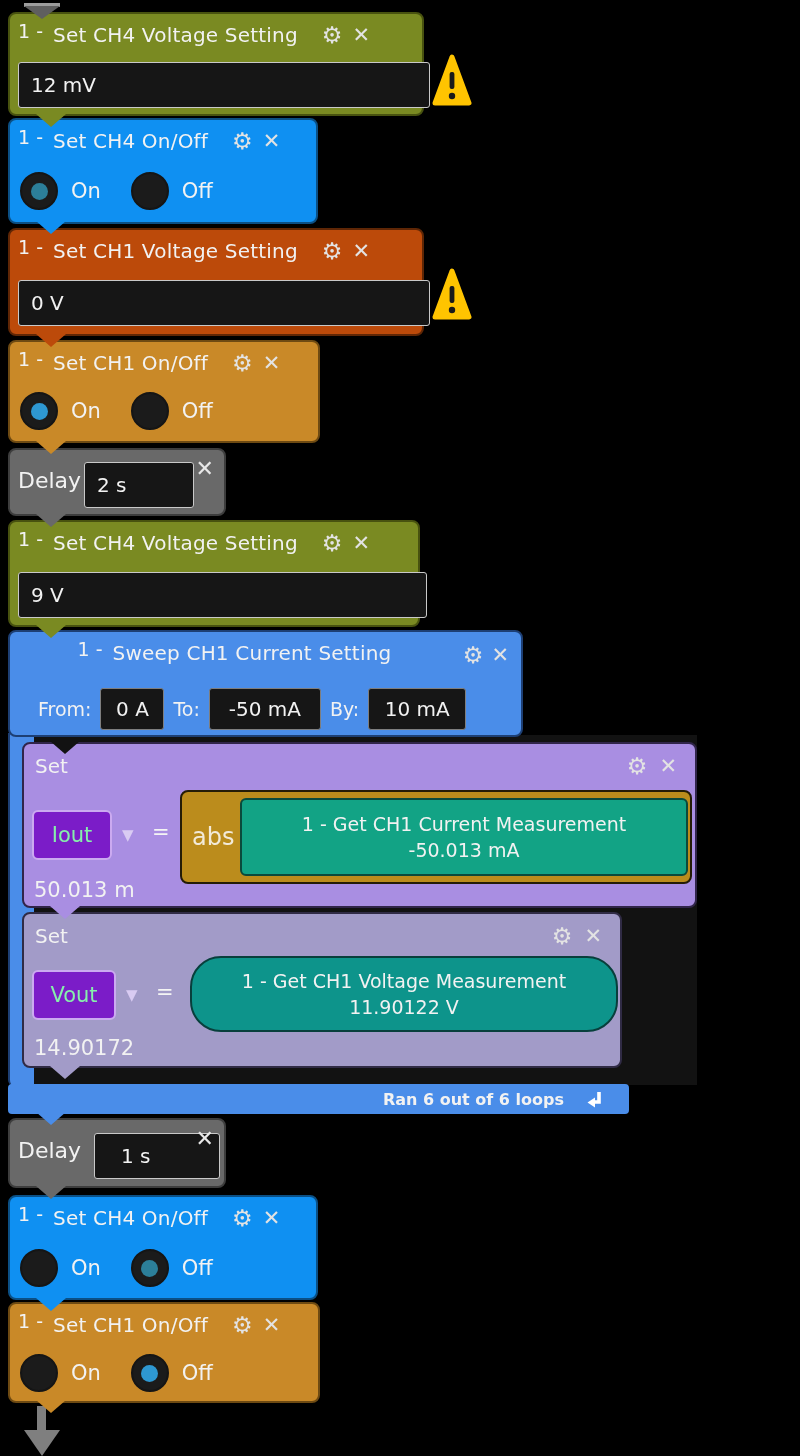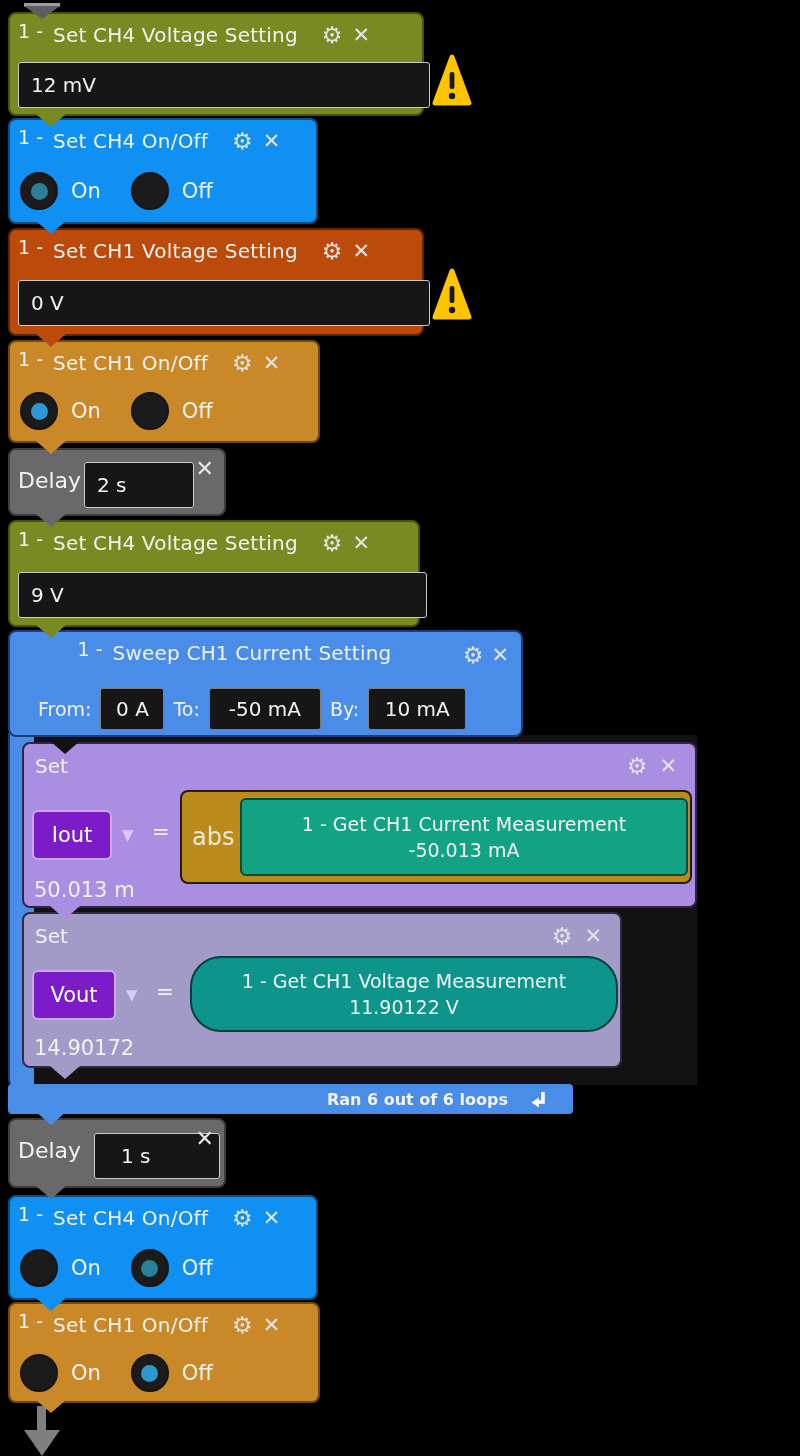--- a/index.html
+++ b/index.html
@@ -58,7 +58,7 @@
   .sethdr{display:flex;align-items:center;justify-content:space-between;padding:10px 18px 0 11px;font-size:20px;}
   .sethdr .icons{display:flex;gap:12px;align-items:center;}
   .varbtn{position:absolute;background:#7b1cc8;border:2px solid #cbaaf0;border-radius:6px;
-          color:#ffffff;font-size:21px;display:flex;align-items:center;justify-content:center;cursor:pointer;}
+          color:#86efac;font-size:21px;display:flex;align-items:center;justify-content:center;cursor:pointer;}
   .caret{position:absolute;font-size:15px;color:#d9cbf2;cursor:pointer;}
   .eq{position:absolute;font-size:21px;color:#f4f4f4;}
   .absbox{position:absolute;background:#bb8c1c;border:2px solid #241c06;border-radius:8px;box-sizing:border-box;}

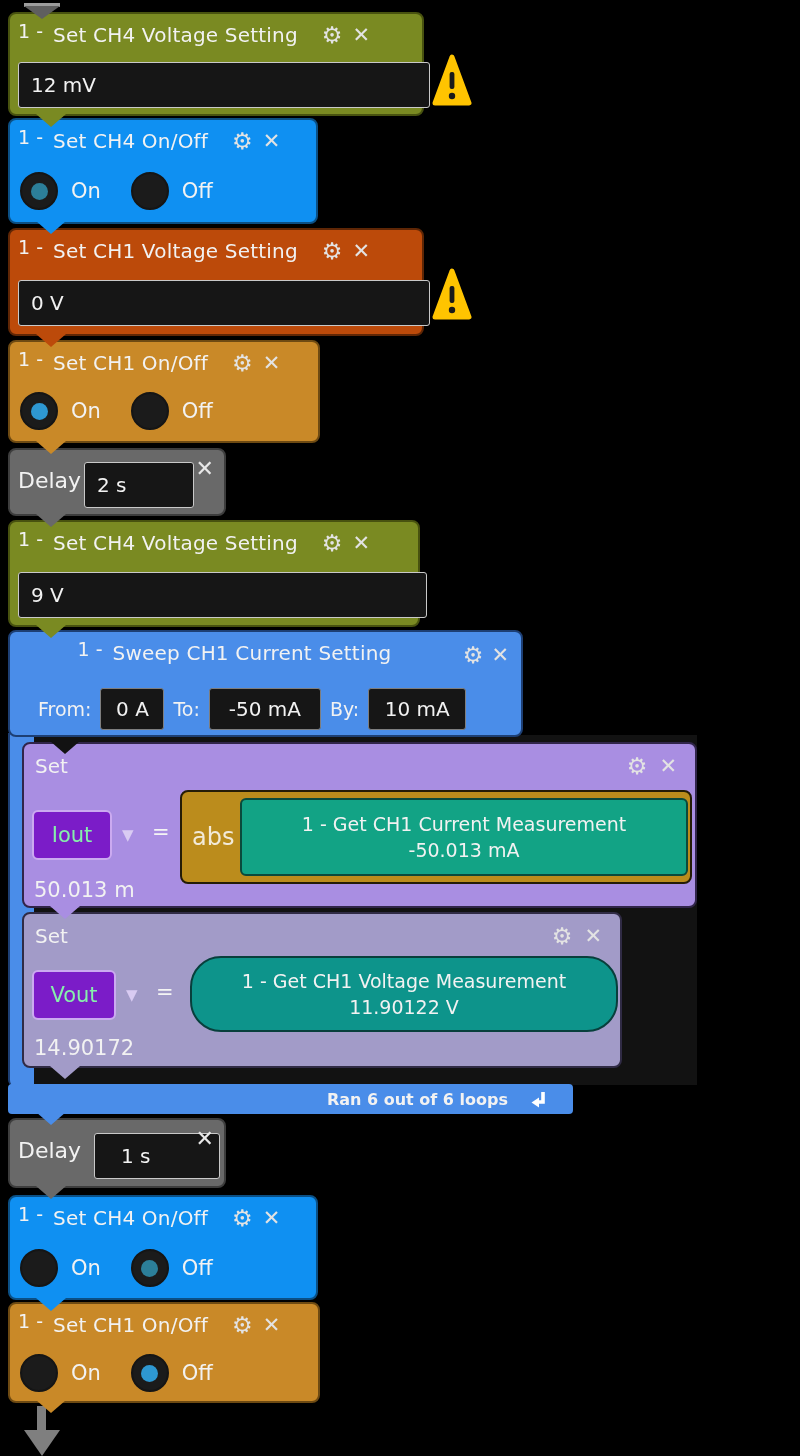--- a/index.html
+++ b/index.html
@@ -51,7 +51,7 @@
   .loopbody{position:absolute;left:30px;top:735px;width:667px;height:350px;background:#121212;}
   .looparm{position:absolute;left:8px;top:733px;width:24px;height:353px;background:#4a8de9;
            border-left:2px solid #1d3f74;border-radius:0 0 0 6px;}
-  .strip{position:absolute;left:8px;top:1084px;width:565px;height:30px;background:#4a8de9;
+  .strip{position:absolute;left:8px;top:1084px;width:621px;height:30px;background:#4a8de9;
          border-radius:4px;display:flex;align-items:center;justify-content:flex-end;
          gap:22px;padding-right:26px;box-sizing:border-box;font-size:16px;font-weight:bold;}
   

